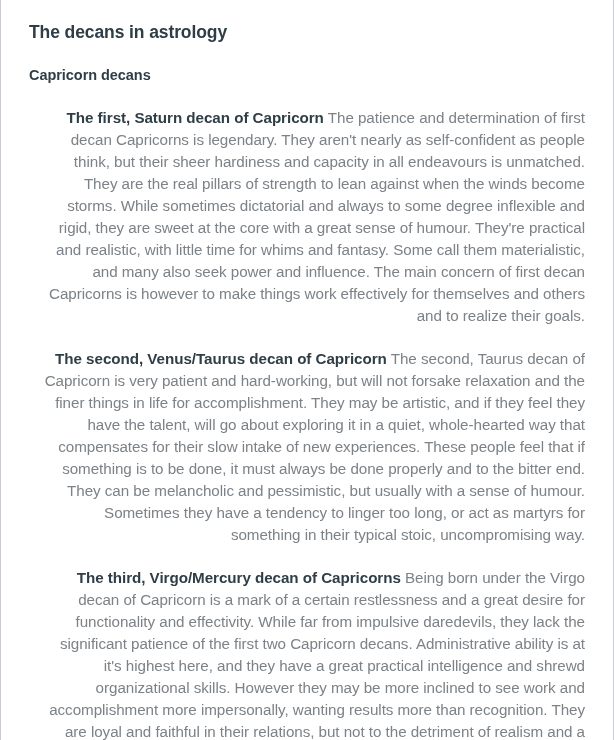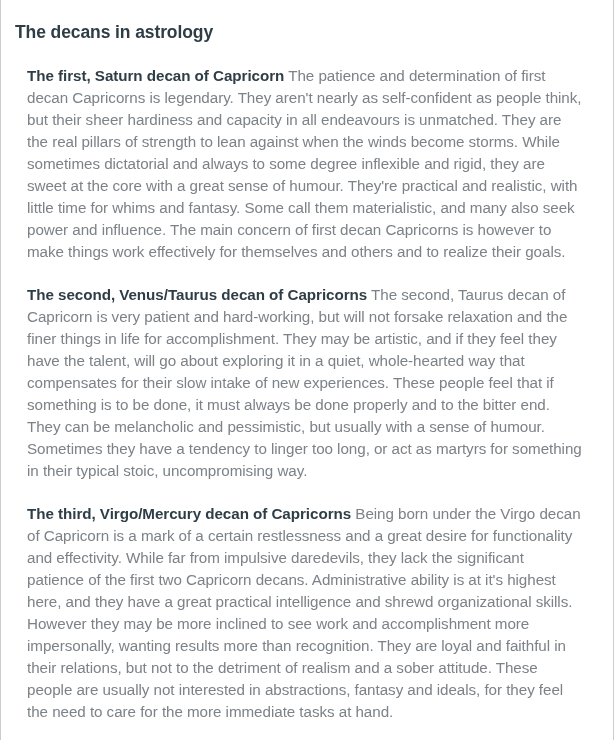--- a/index.html
+++ b/index.html
@@ -20,7 +20,7 @@
     background: #ffffff;
     border-left: 1px solid #c9cdd1;
     border-right: 1px solid #c9cdd1;
-    padding: 20px 28px 0 14px;
+    padding: 20px 28px 0 28px;
     overflow: hidden;
   }
   .doc-title {

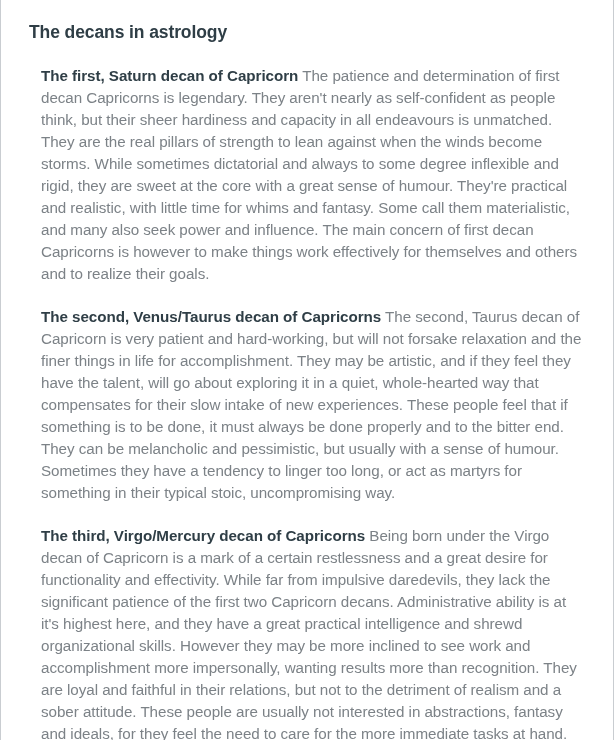--- a/index.html
+++ b/index.html
@@ -62,6 +62,7 @@
 
   <h1 class="doc-title">The decans in astrology</h1>
 
+  <h2 class="section-heading">Capricorn decans</h2>
 
   <p class="para">
     <span class="lead">The first, Saturn decan of Capricorn</span>

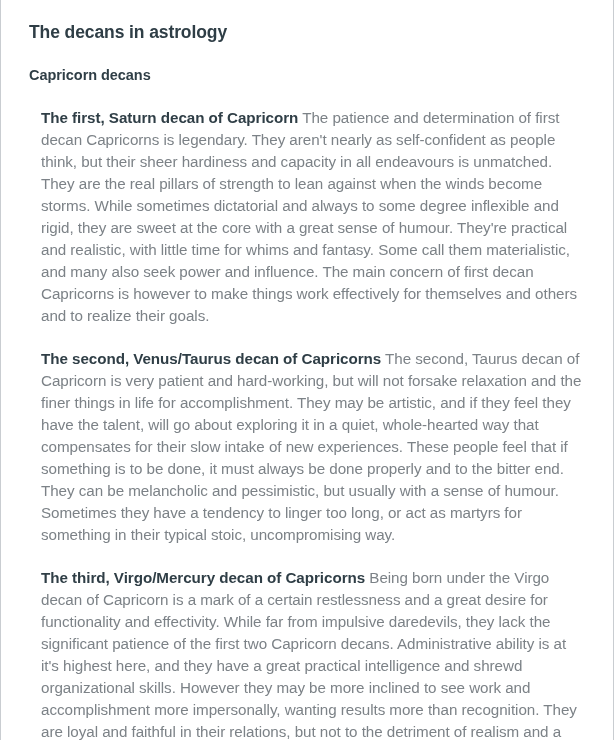--- a/index.html
+++ b/index.html
@@ -44,7 +44,7 @@
     line-height: 22px;
     color: #7c8287;
     margin: 21px 0 0 12px;
-    text-align: left;
+    text-align: right;
     letter-spacing: -0.05px;
   }
   .lead {

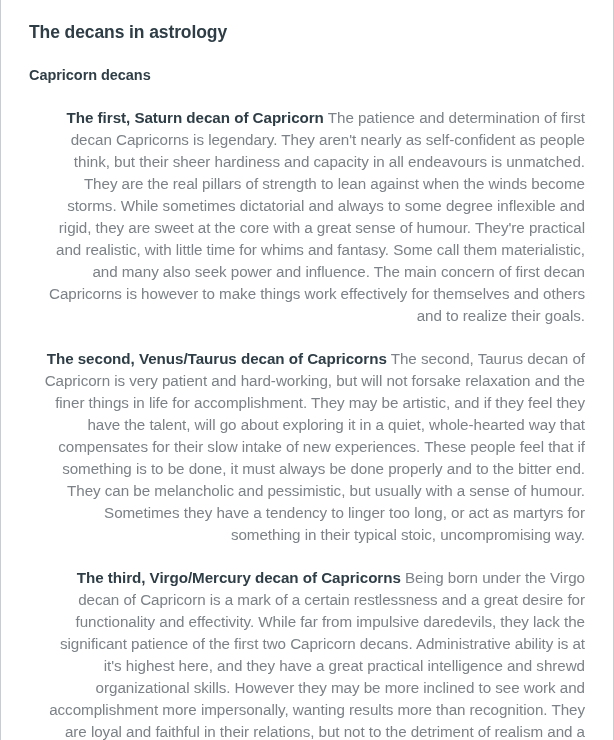--- a/index.html
+++ b/index.html
@@ -70,7 +70,7 @@
   </p>
 
   <p class="para">
-    <span class="lead">The second, Venus/Taurus decan of Capricorns</span>
+    <span class="lead">The second, Venus/Taurus decan of Capricorn</span>
     <span class="body-text">The second, Taurus decan of Capricorn is very patient and hard-working, but will not forsake relaxation and the finer things in life for accomplishment. They may be artistic, and if they feel they have the talent, will go about exploring it in a quiet, whole-hearted way that compensates for their slow intake of new experiences. These people feel that if something is to be done, it must always be done properly and to the bitter end. They can be melancholic and pessimistic, but usually with a sense of humour. Sometimes they have a tendency to linger too long, or act as martyrs for something in their typical stoic, uncompromising way.</span>
   </p>
 

